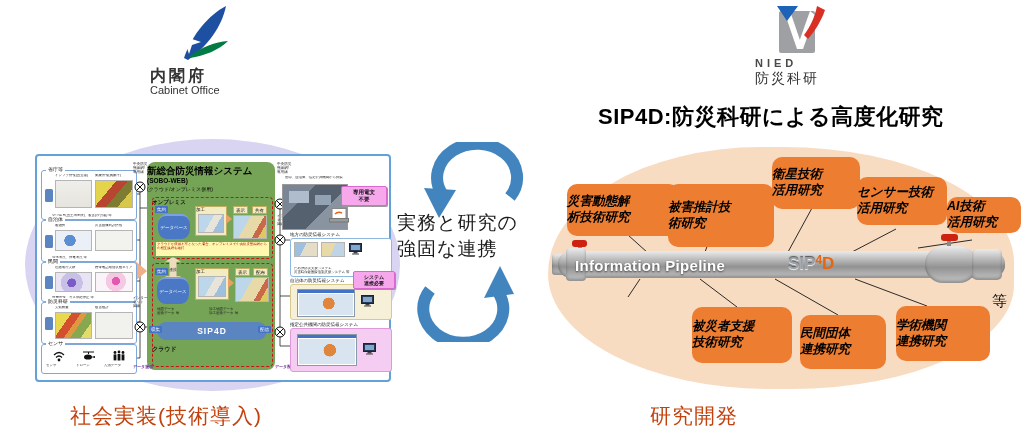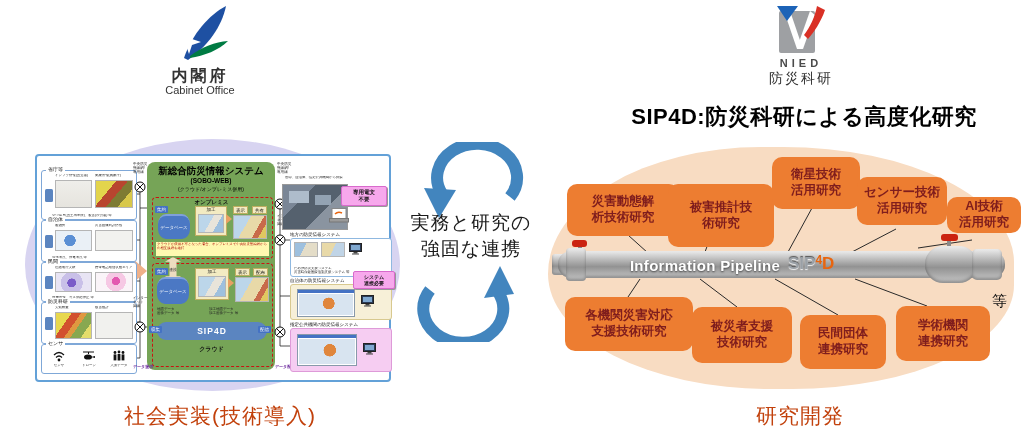--- a/index.html
+++ b/index.html
@@ -6,7 +6,7 @@
   .canvas{position:relative;width:1024px;height:437px;background:#fff;overflow:hidden;
           font-family:"Liberation Sans","DejaVu Sans",sans-serif;color:#111;}
   .abs{position:absolute;}
-  .ctr{text-align:center;}
+  .ctr{text-align:left;}
   .heading{font-weight:bold;font-size:22px;color:#000;letter-spacing:0.5px;white-space:nowrap;}
   .footer-label{font-size:21px;color:#c2410c;letter-spacing:1px;}
   

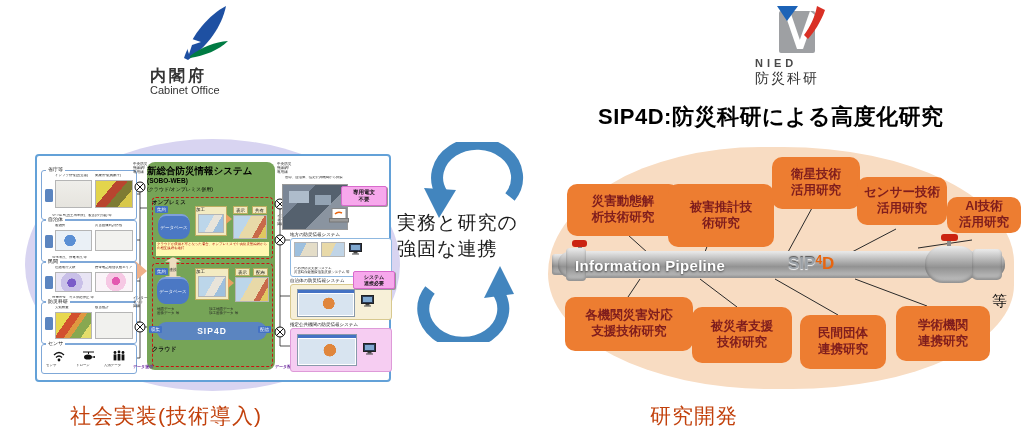--- a/index.html
+++ b/index.html
@@ -13,9 +13,9 @@
   .lavender{background:#D8D4F1;border-radius:50%;}
   .peach{background:#F8DCC2;border-radius:48% 52% 50% 50%/55% 50% 45% 50%;}
   
-  .bubble{background:#ED7D31;border-radius:10px;color:#7f1d1d;font-weight:bold;
-          display:flex;flex-direction:column;align-items:center;justify-content:center;
-          font-size:12.5px;line-height:1.25;z-index:6;}
+  .bubble{background:#ED7D31;border-radius:10px;color:#000000;font-weight:bold;
+          display:flex;flex-direction:column;align-items:flex-start;justify-content:center;
+          font-size:12.5px;line-height:1.25;z-index:6;font-style:italic;}
   .pipe{background:linear-gradient(#ececec 0%,#929292 58%,#c6c6c6 100%);
         box-shadow:inset 0 -2px 3px rgba(0,0,0,.28);z-index:4;}
   .valve{background:#CB2310;border-radius:3px;z-index:5;}

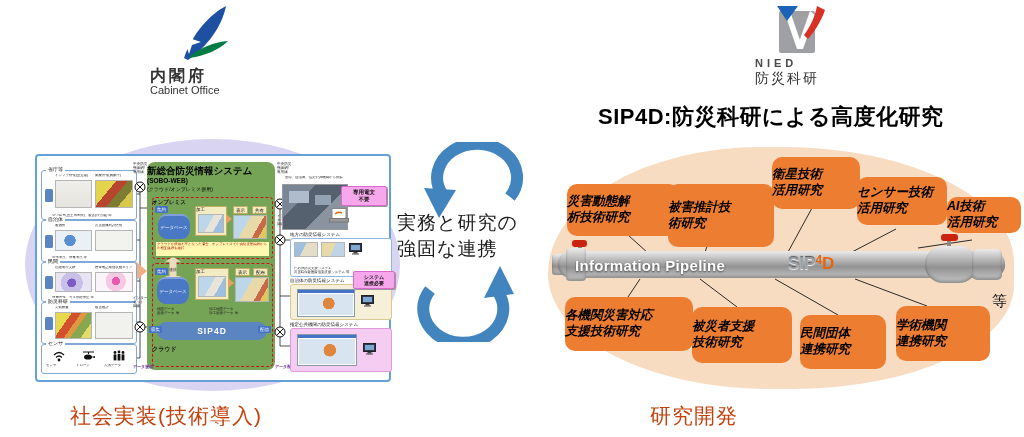--- a/index.html
+++ b/index.html
@@ -411,10 +411,6 @@
     <span>活用研究</span>
   </div>
 
-  <div class="abs bubble" style="left:565px;top:297px;width:128px;height:54px;">
-    <span>各機関災害対応</span>
-    <span>支援技術研究</span>
-  </div>
   <div class="abs bubble" style="left:692px;top:307px;width:100px;height:56px;">
     <span>被災者支援</span>
     <span>技術研究</span>

